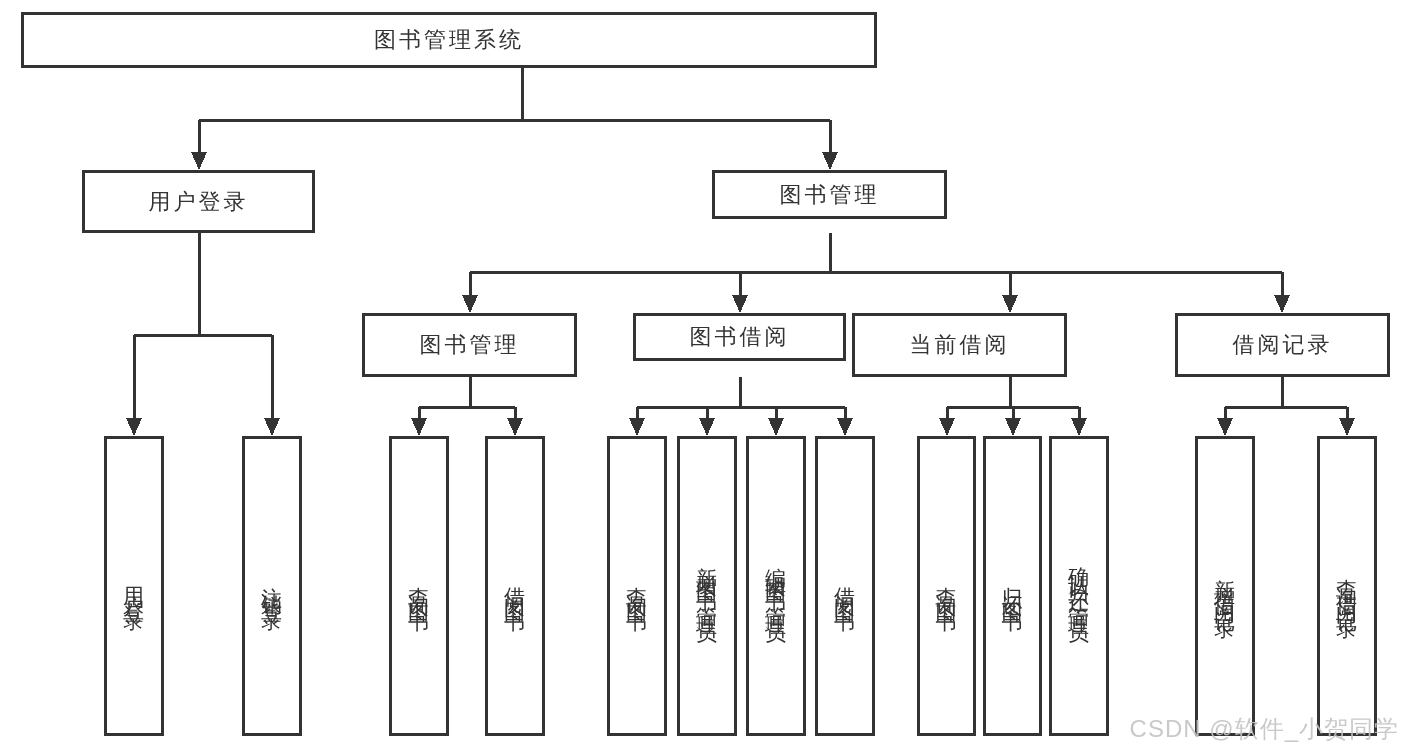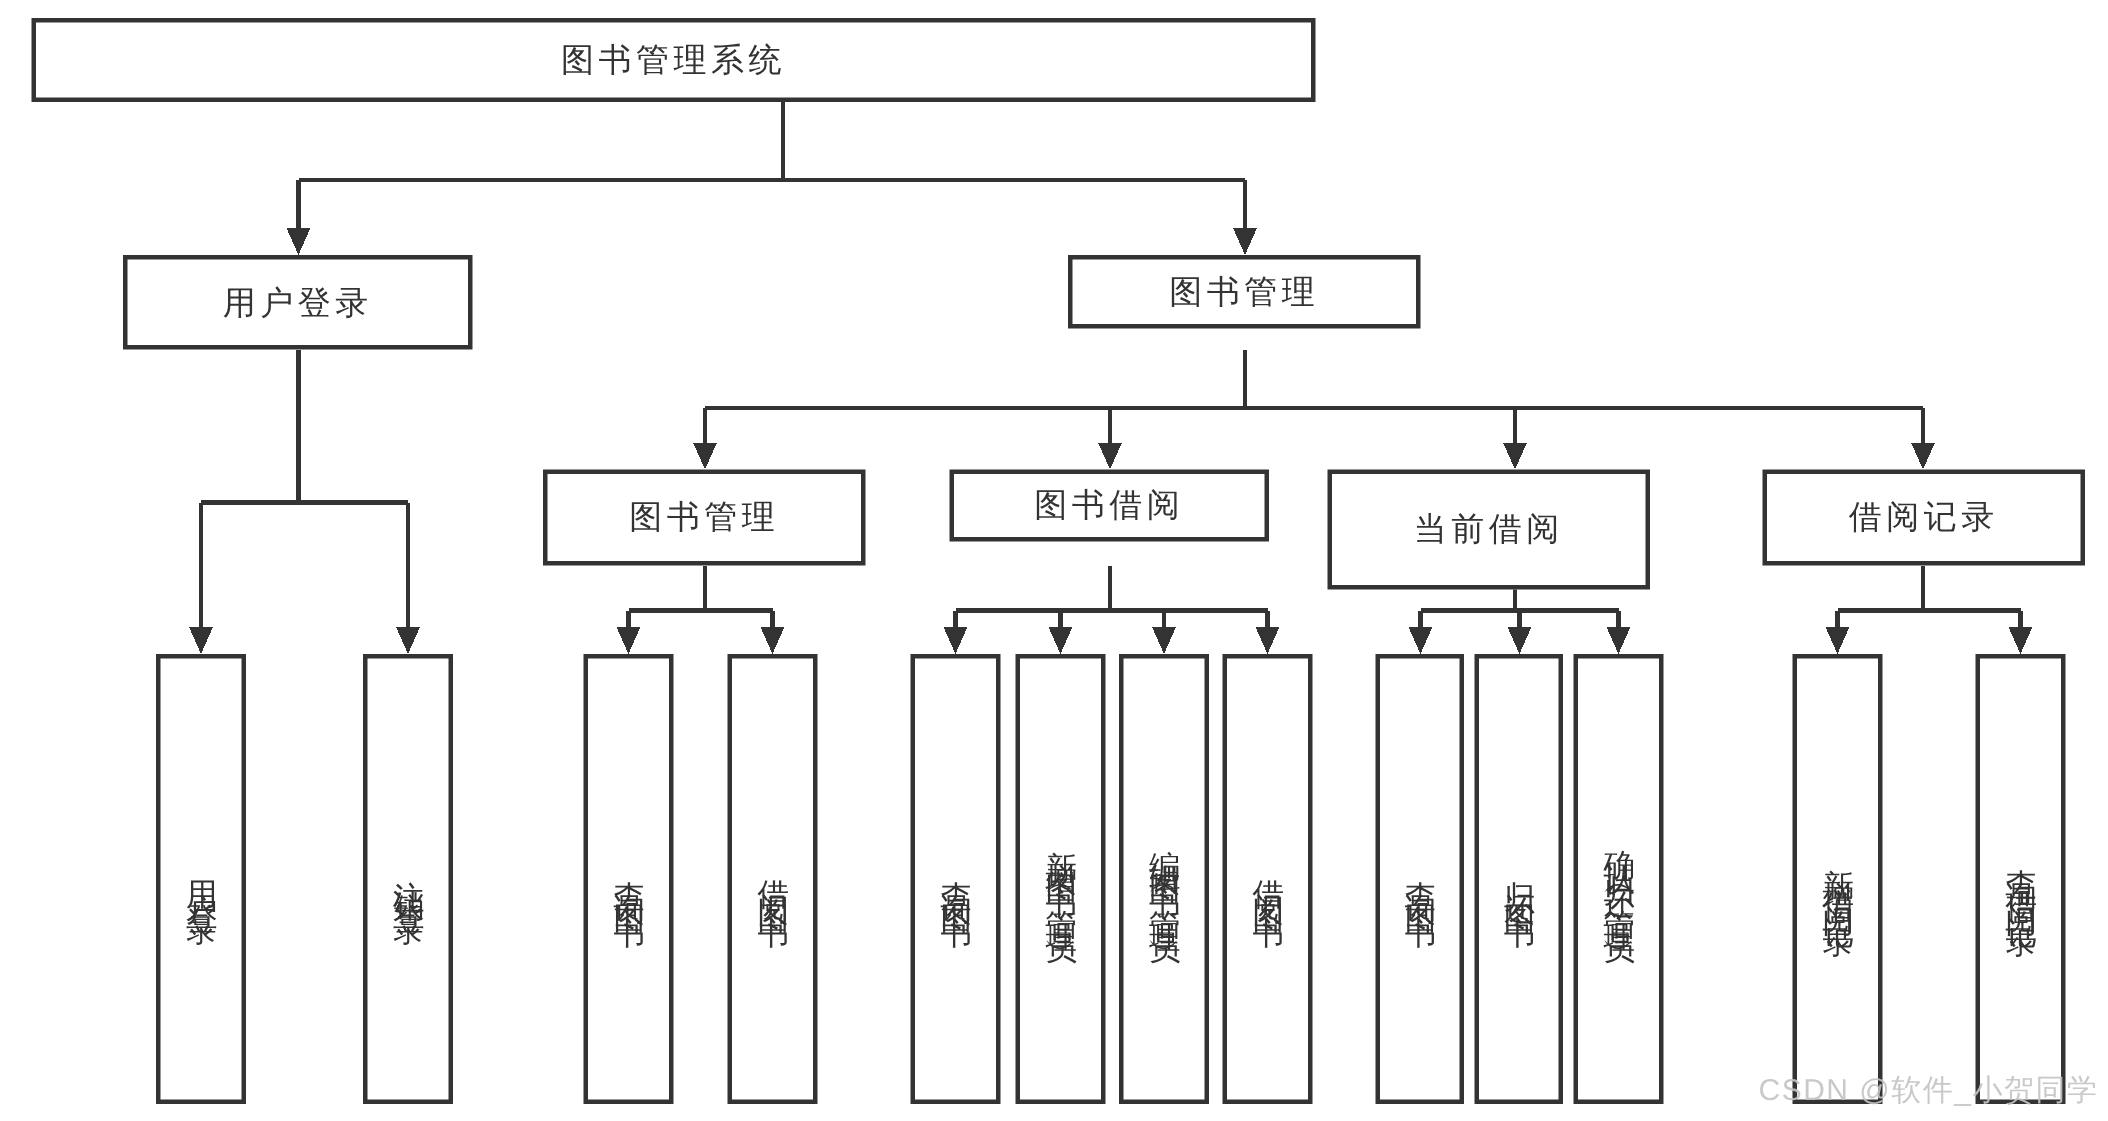--- a/index.html
+++ b/index.html
@@ -119,7 +119,7 @@
   <div class="node hnode" style="left:633px;top:313px;width:213px;height:48px">
     <span class="lbl">图书借阅</span>
   </div>
-  <div class="node hnode" style="left:885px;top:313px;width:215px;height:80px">
+  <div class="node hnode" style="left:852px;top:313px;width:215px;height:64px">
     <span class="lbl">当前借阅</span>
   </div>
   <div class="node hnode" style="left:1175px;top:313px;width:215px;height:64px">

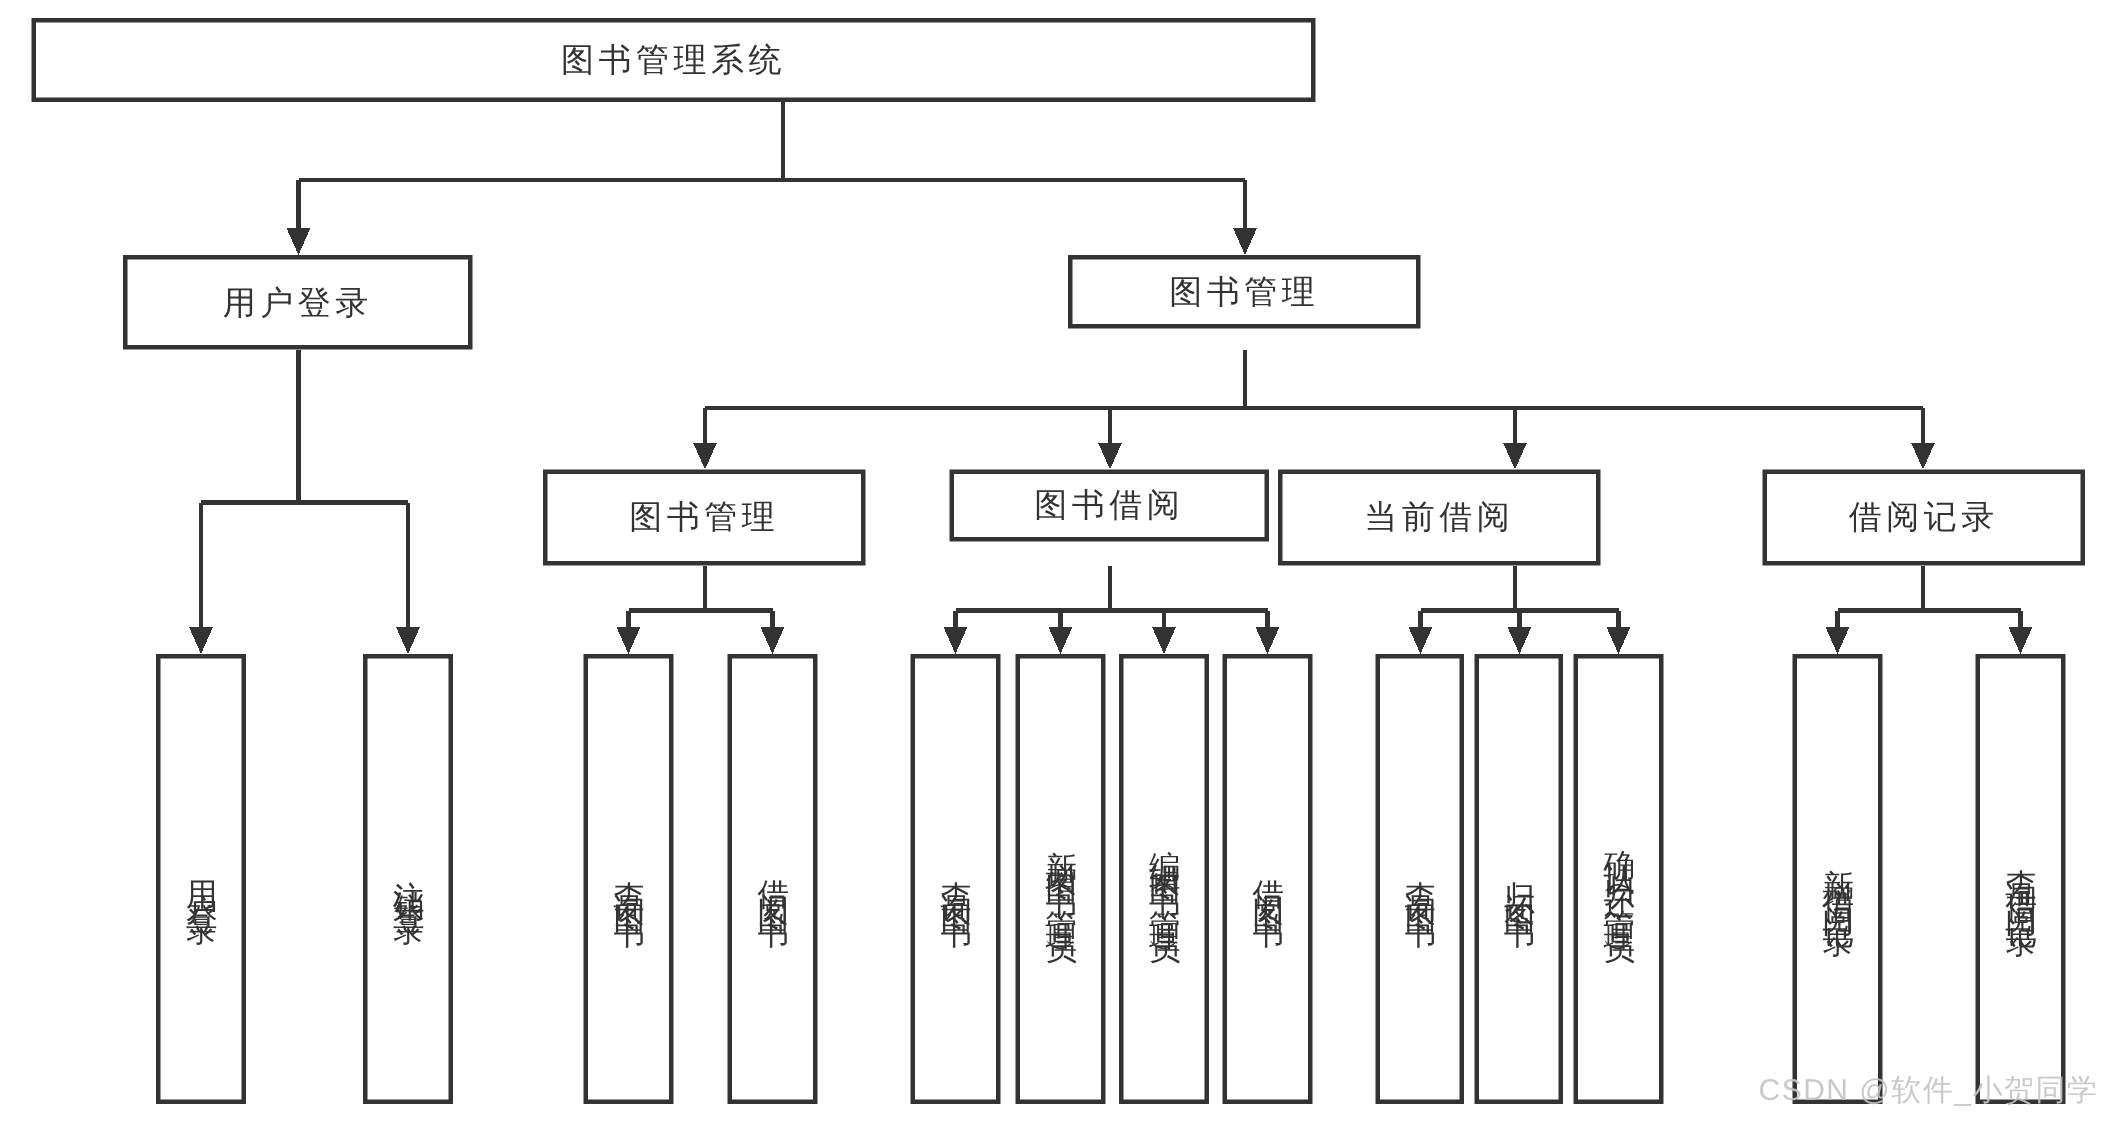--- a/index.html
+++ b/index.html
@@ -46,7 +46,7 @@
     position: absolute;
     right: 6px;
     top: 713px;
-    font-size: 20px;
+    font-size: 24px;
     letter-spacing: 1px;
     color: #c4c4c4;
     opacity: 0.9;

